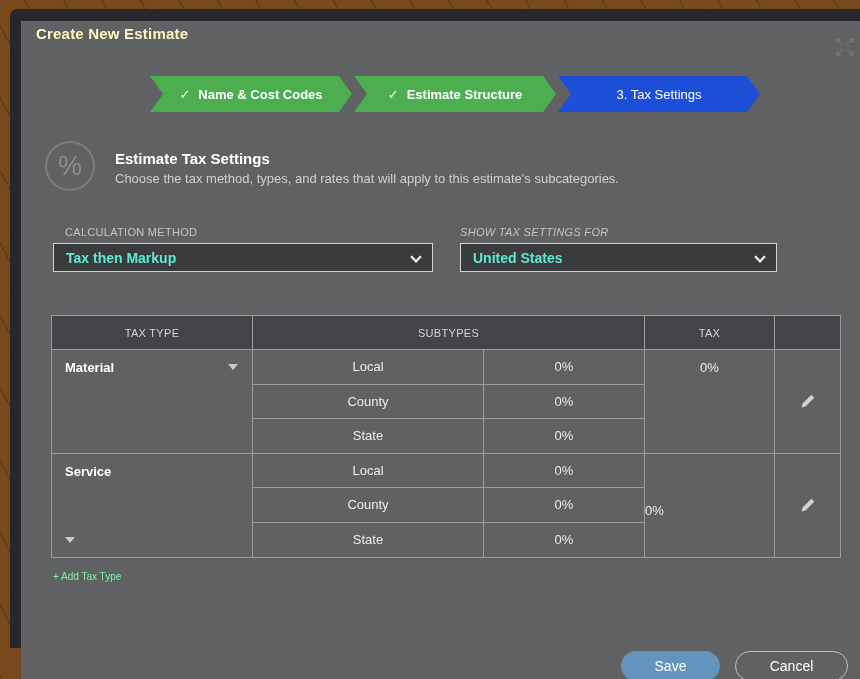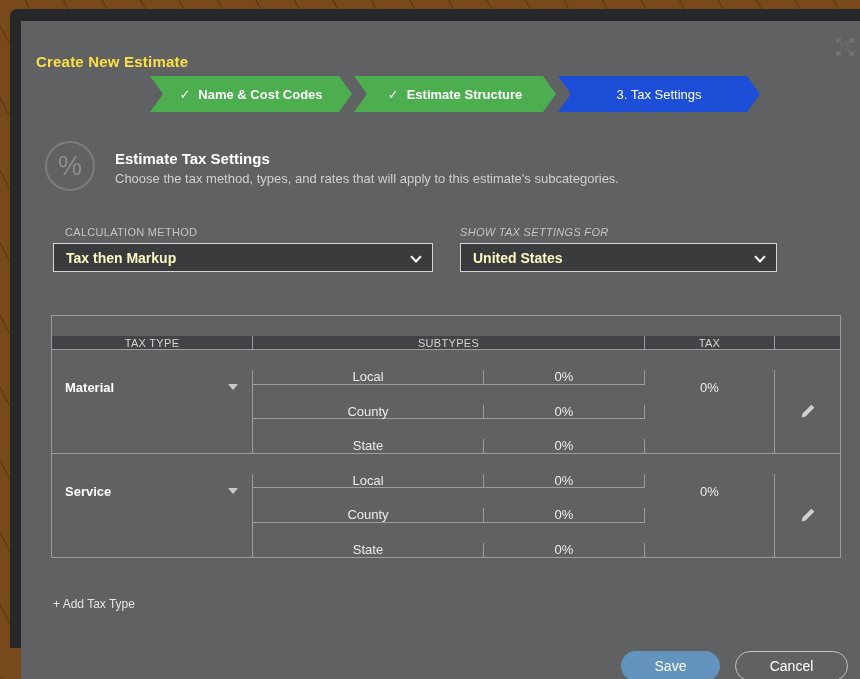--- a/index.html
+++ b/index.html
@@ -24,8 +24,8 @@
     background:#5f6163;
   }
   .dlg-title {
-    position:absolute; left:15px; top:32px;
-    font-size:15px; font-weight:bold; color:#fde047; letter-spacing:.2px;
+    position:absolute; left:15px; top:4px;
+    font-size:15px; font-weight:bold; color:#fef9c3; letter-spacing:.2px;
   }
   .expand-btn { position:absolute; left:813px; top:15px; width:22px; height:22px; cursor:pointer; }
 

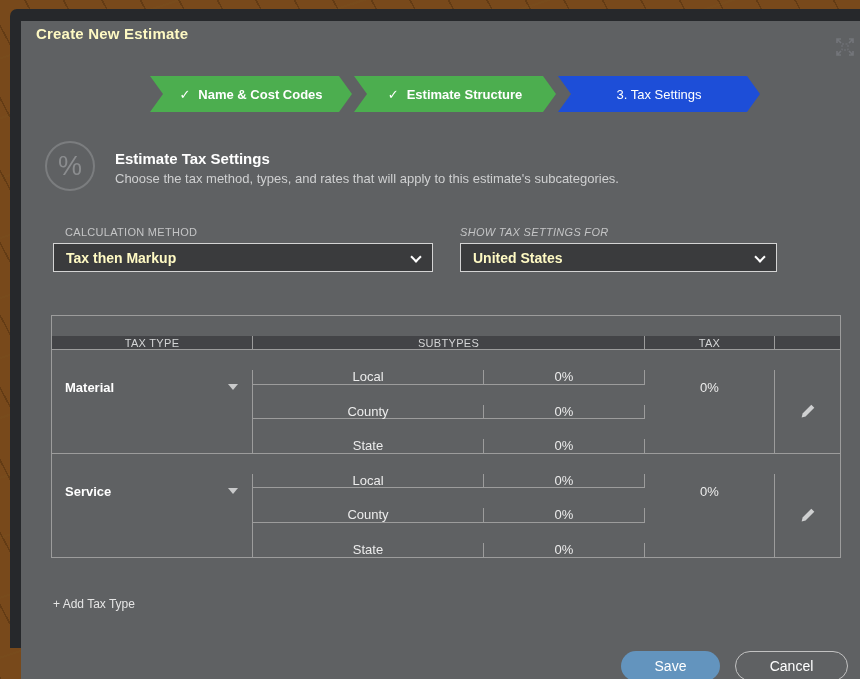--- a/index.html
+++ b/index.html
@@ -60,7 +60,7 @@
     position:absolute; top:222px; height:29px;
     background:#3a3b3d; border:1px solid #d4d4d4;
     display:flex; align-items:center;
-    color:#fef9c3; font-weight:bold; font-size:14px;
+    color:#5eead4; font-weight:bold; font-size:14px;
     padding:0 12px; cursor:pointer;
   }
   .sel-calc { left:32px;  width:380px; }

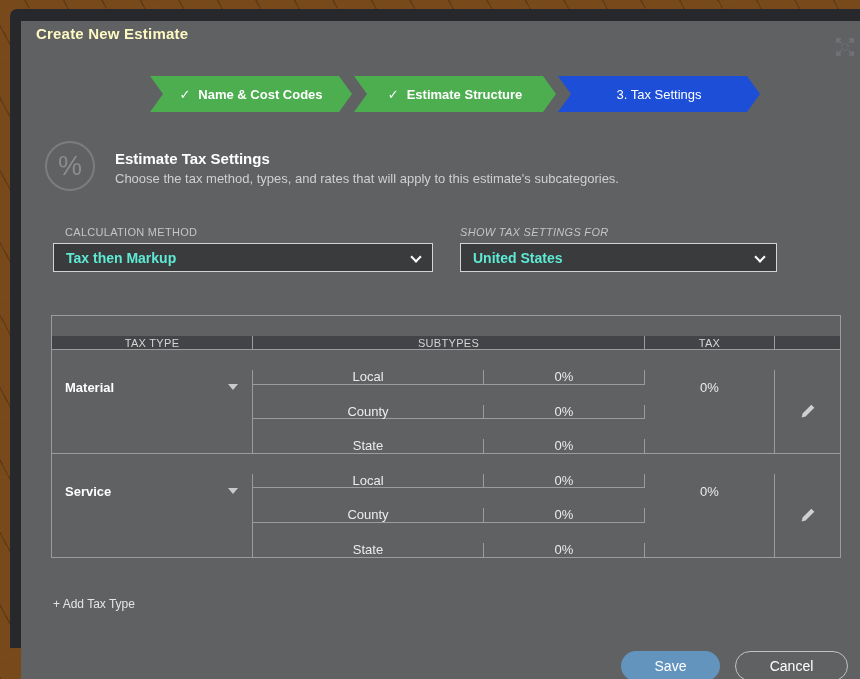--- a/index.html
+++ b/index.html
@@ -82,7 +82,7 @@
   .cell {
     border-right:1px solid #9c9c9c; border-bottom:1px solid #9c9c9c;
     display:flex; align-items:center; justify-content:center;
-    font-size:13px; color:#ececec;margin-top:20px;
+    font-size:13px; color:#ececec;
   }
   .cell.no-r { border-right:none; }
   .cell.no-b { border-bottom:none; }

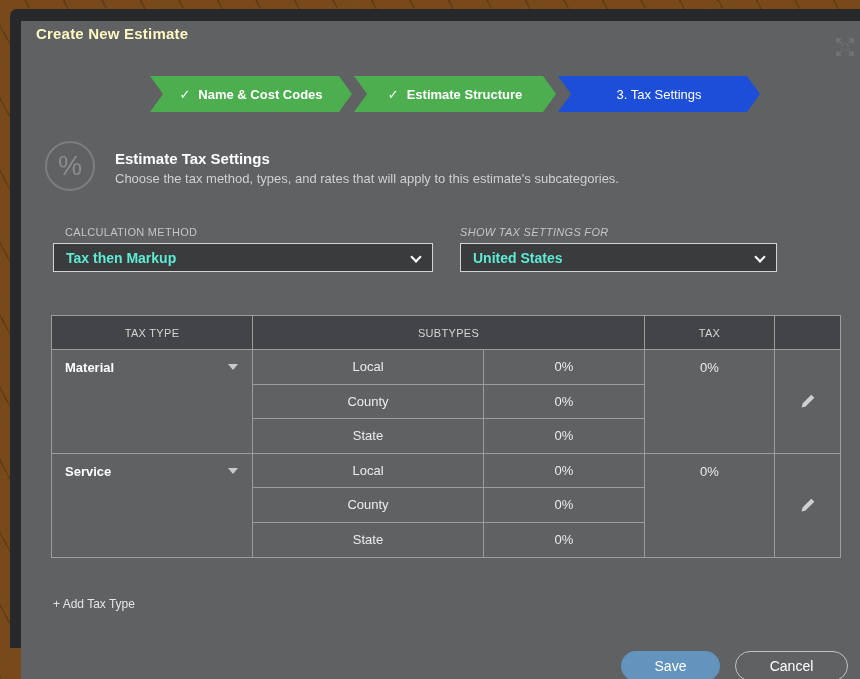--- a/index.html
+++ b/index.html
@@ -85,7 +85,7 @@
     font-size:13px; color:#ececec;
   }
   .cell.no-r { border-right:none; }
-  .cell.no-b { border-bottom:none; }
+  .cell.no-b { border-bottom:none;flex-direction:column; }
   .th { background:#434447; color:#d4d5d6; font-size:11px; letter-spacing:.3px; }
   .type-cell {
     justify-content:space-between; align-items:flex-start;

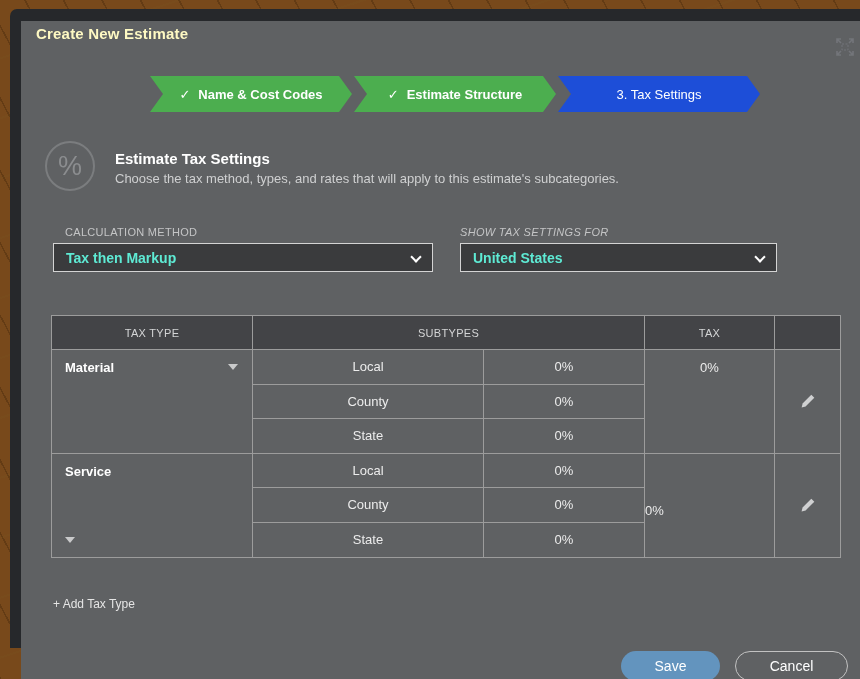--- a/index.html
+++ b/index.html
@@ -99,7 +99,7 @@
   .tax-val-cell { align-items:flex-start; padding-top:10px; }
   .action-cell { cursor:pointer; }
 
-  .add-link { position:absolute; left:32px; top:576px; font-size:12px; color:#e5e5e5; cursor:pointer; }
+  .add-link { position:absolute; left:32px; top:550px; font-size:10px; color:#86efac; cursor:pointer; }
 
   
   .btn {

